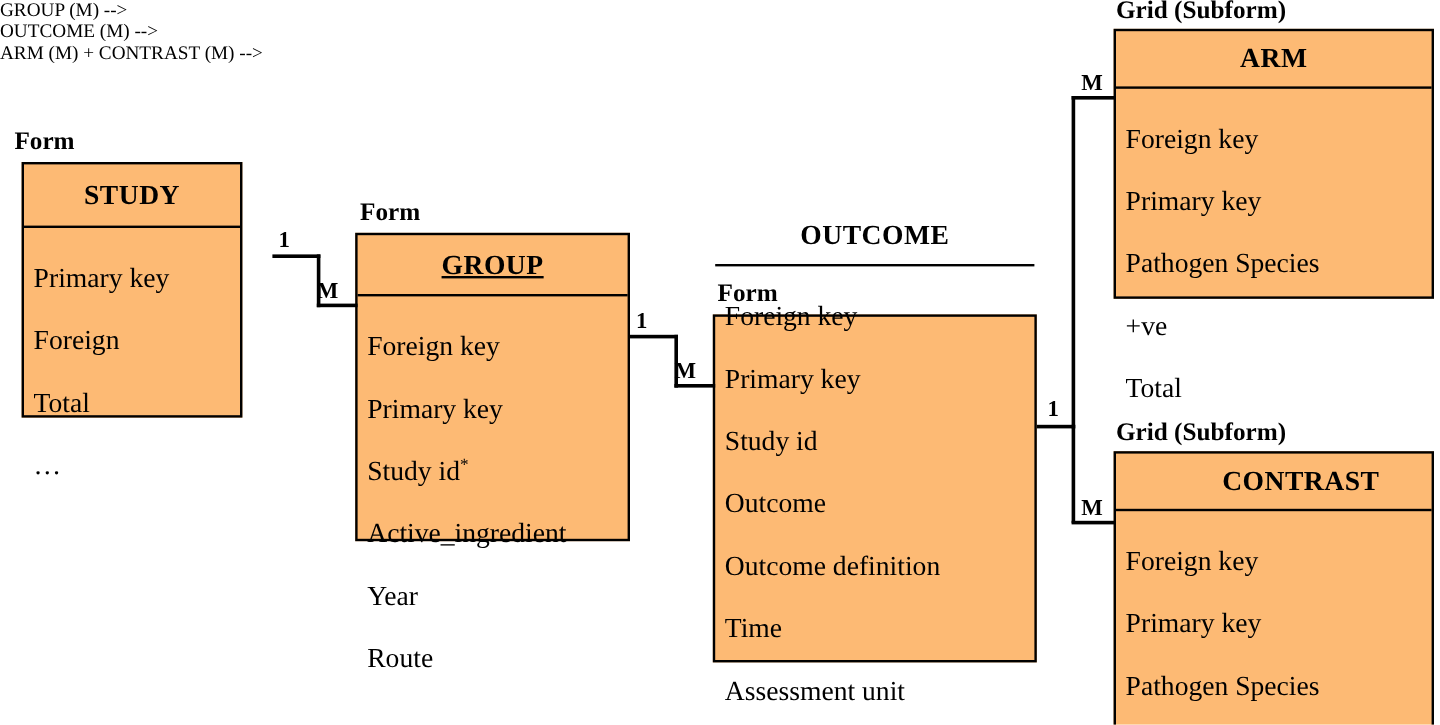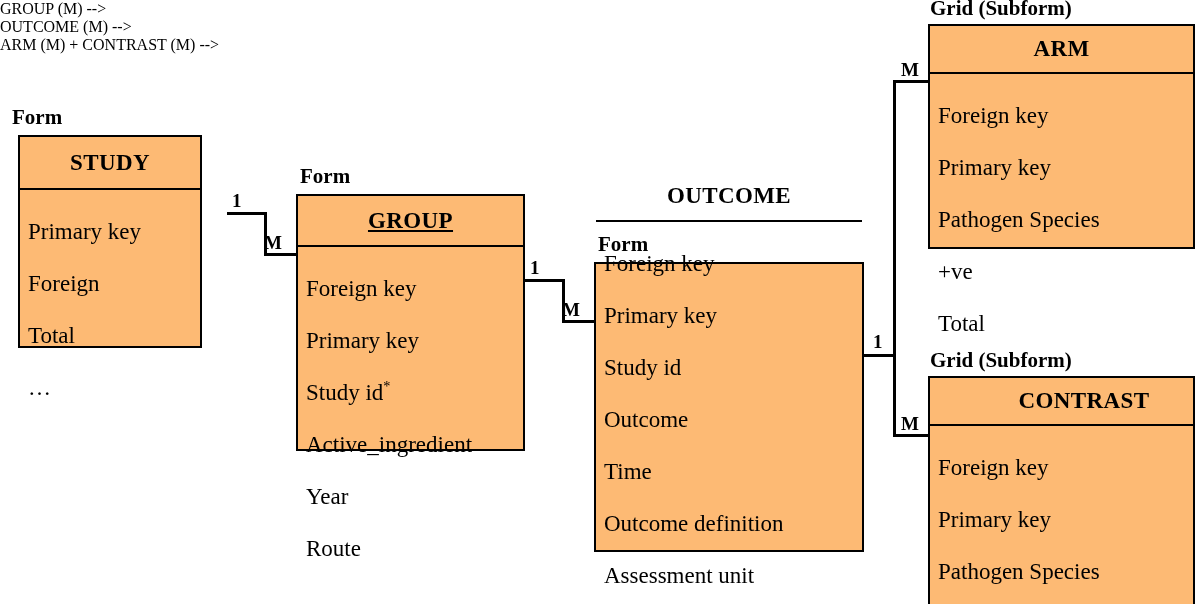--- a/index.html
+++ b/index.html
@@ -120,8 +120,8 @@
       <div class="field">Primary key</div>
       <div class="field">Study id</div>
       <div class="field">Outcome</div>
+      <div class="field">Outcome definition</div>
       <div class="field">Time</div>
-      <div class="field">Outcome definition</div>
       <div class="field">Assessment unit</div>
       <div class="field ellipsis">…</div>
     </div>

